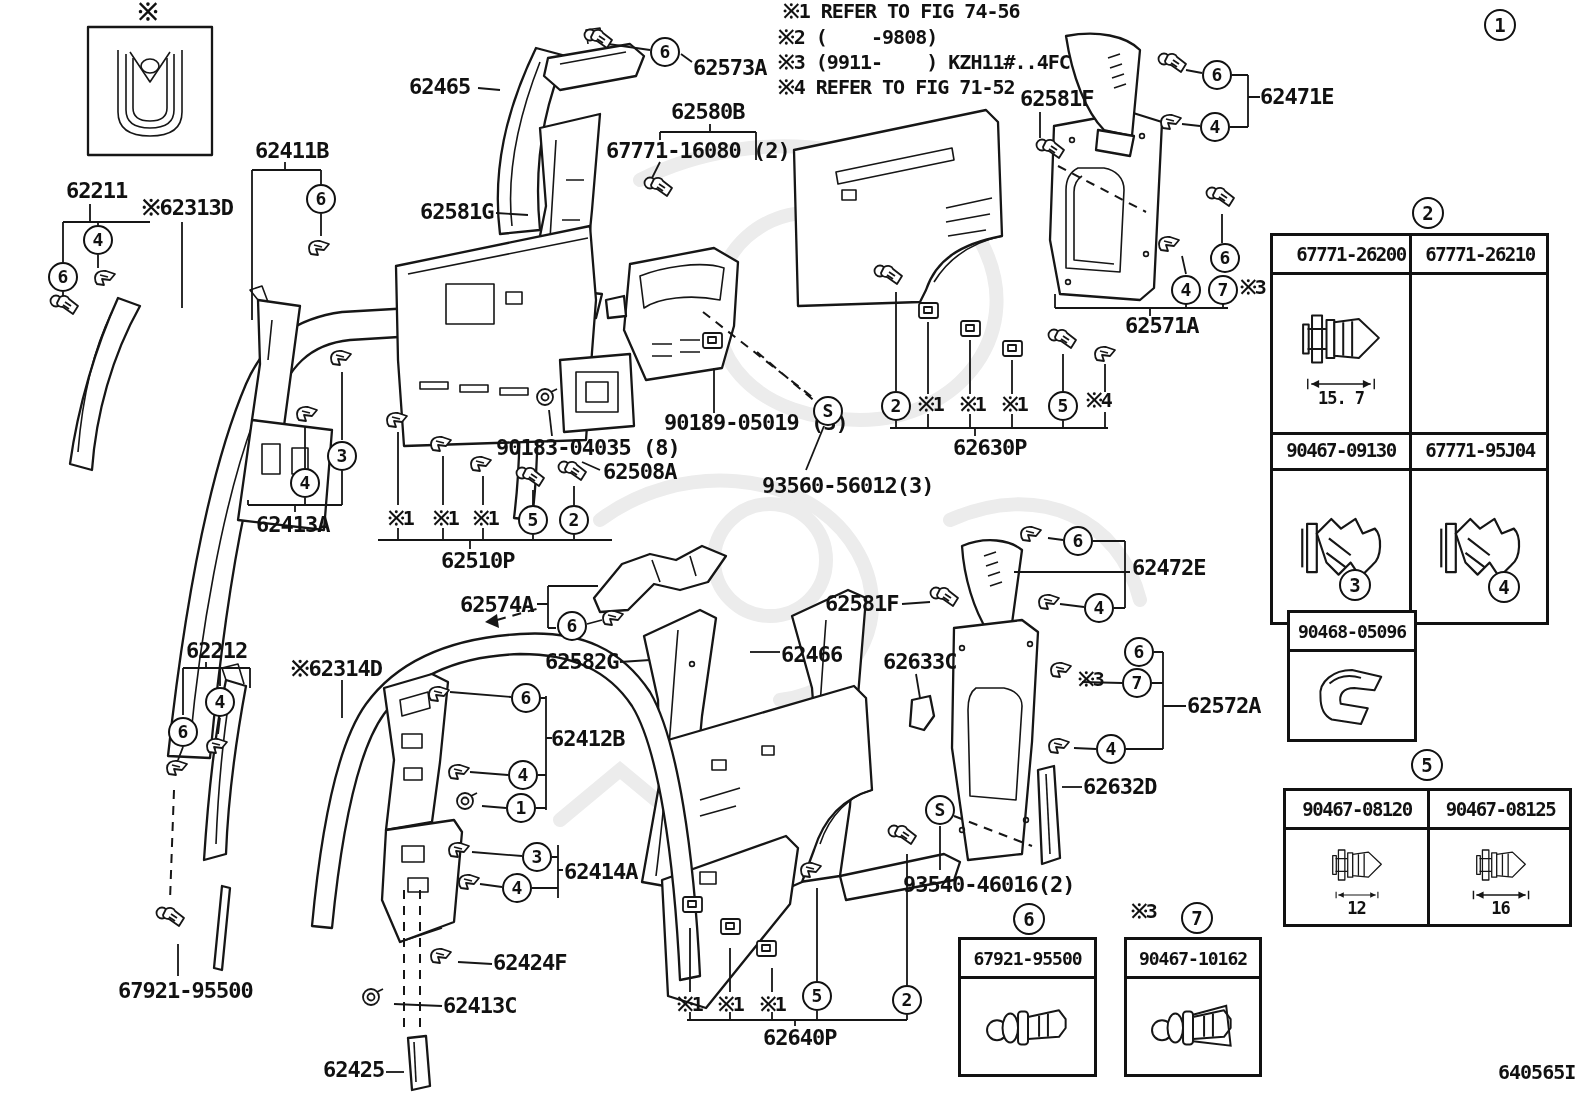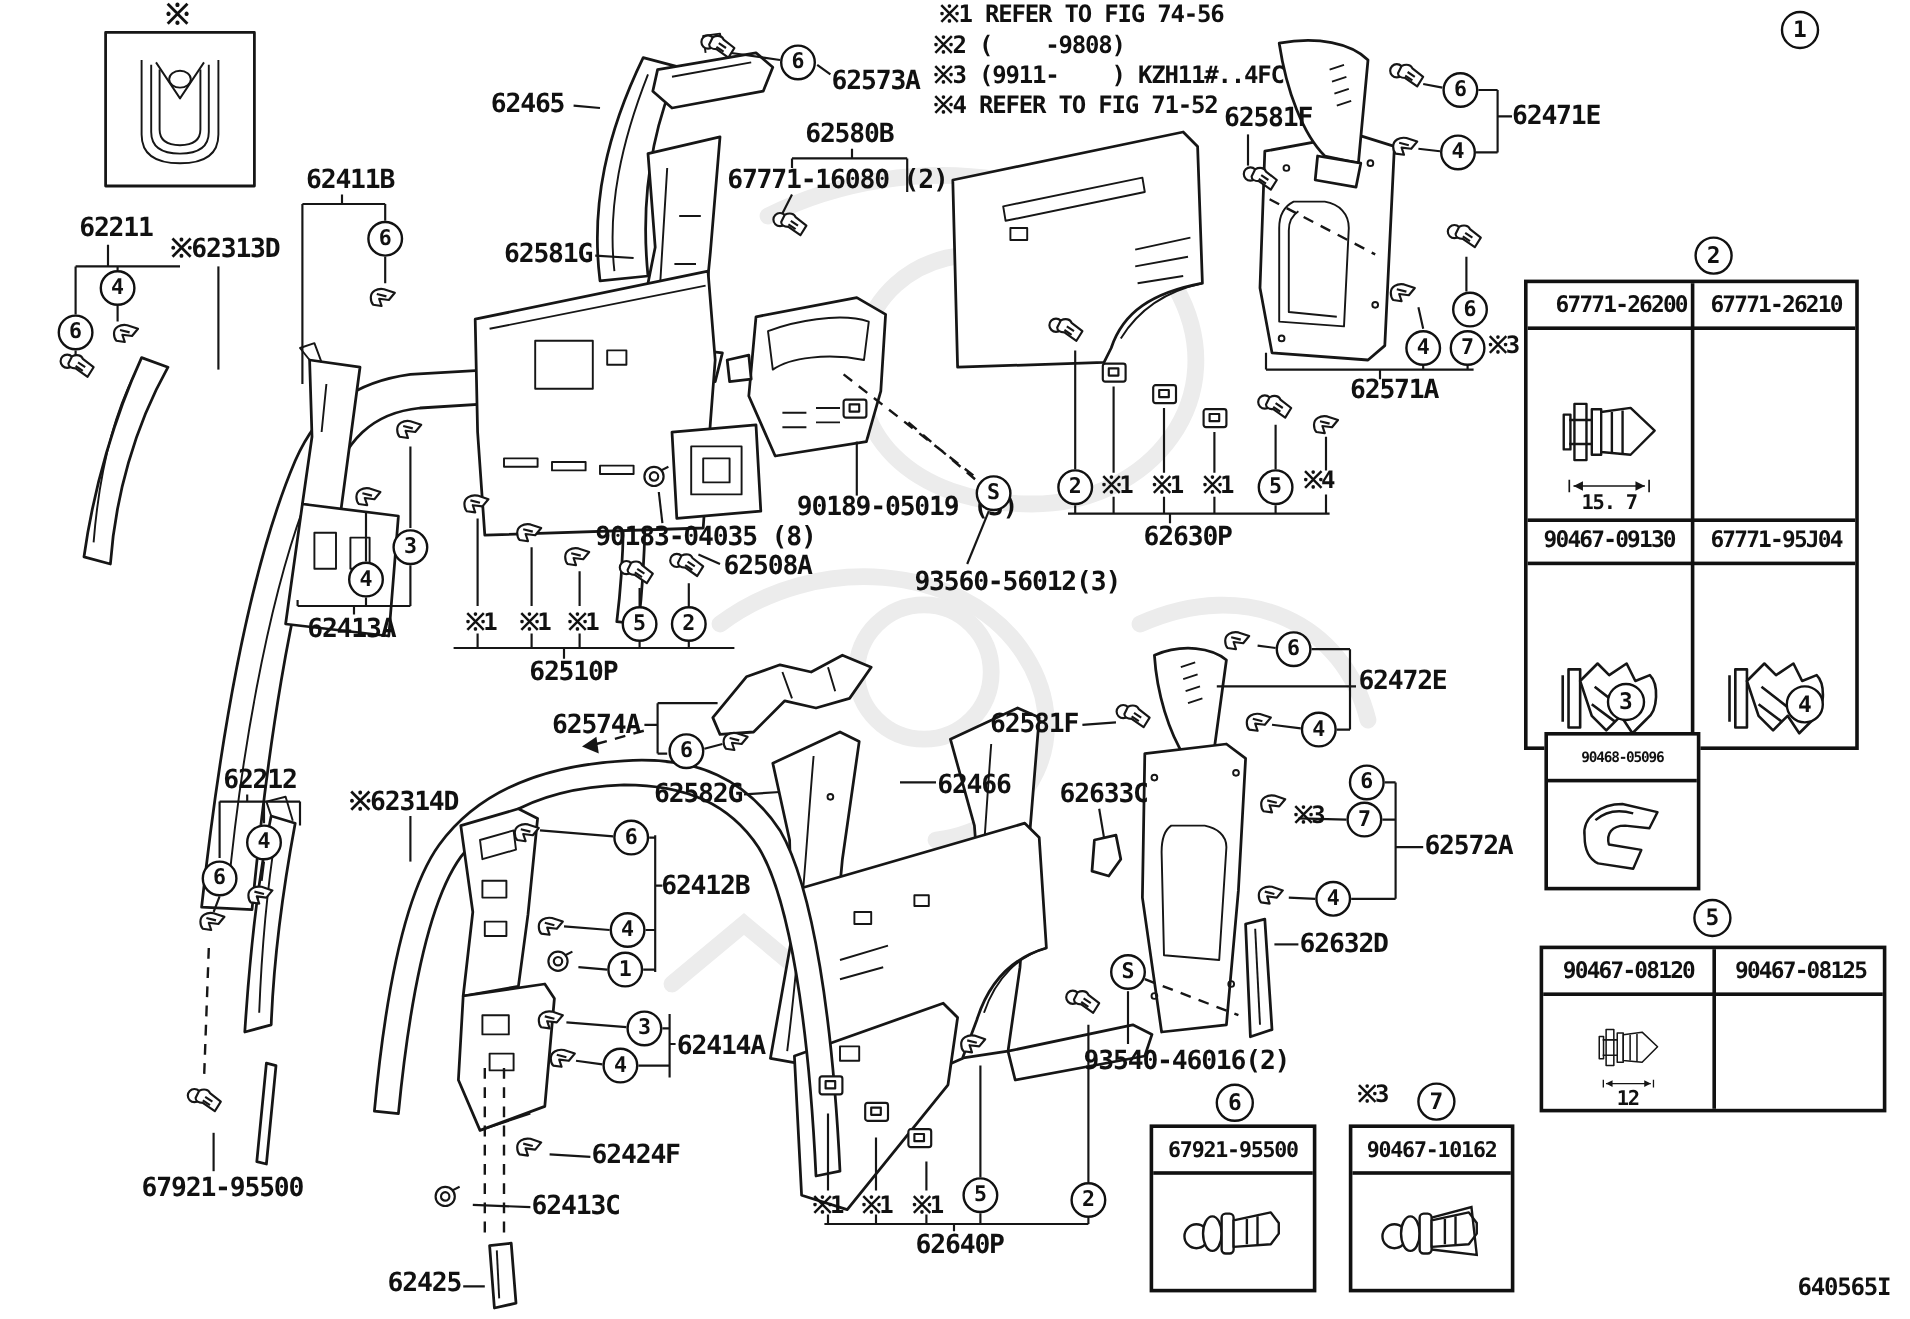--- a/index.html
+++ b/index.html
@@ -20,7 +20,7 @@
   .hdiv{position:absolute;left:0;right:0;height:3px;background:#111;}
   .cellhead{position:absolute;height:36px;display:flex;align-items:center;justify-content:center;
             font-weight:bold;font-size:19px;letter-spacing:-1.5px;white-space:nowrap;}
-  .cellicon{position:absolute;display:flex;flex-direction:column;align-items:center;justify-content:flex-end;}
+  .cellicon{position:absolute;display:flex;flex-direction:column;align-items:center;justify-content:center;}
   .dimtext{font-weight:bold;font-size:17px;letter-spacing:-1px;text-align:center;line-height:1;}
   svg .ln{stroke:#161616;stroke-width:1.8;fill:none;}
   svg .pt{stroke:#161616;stroke-width:2.3;fill:#fff;stroke-linejoin:round;}

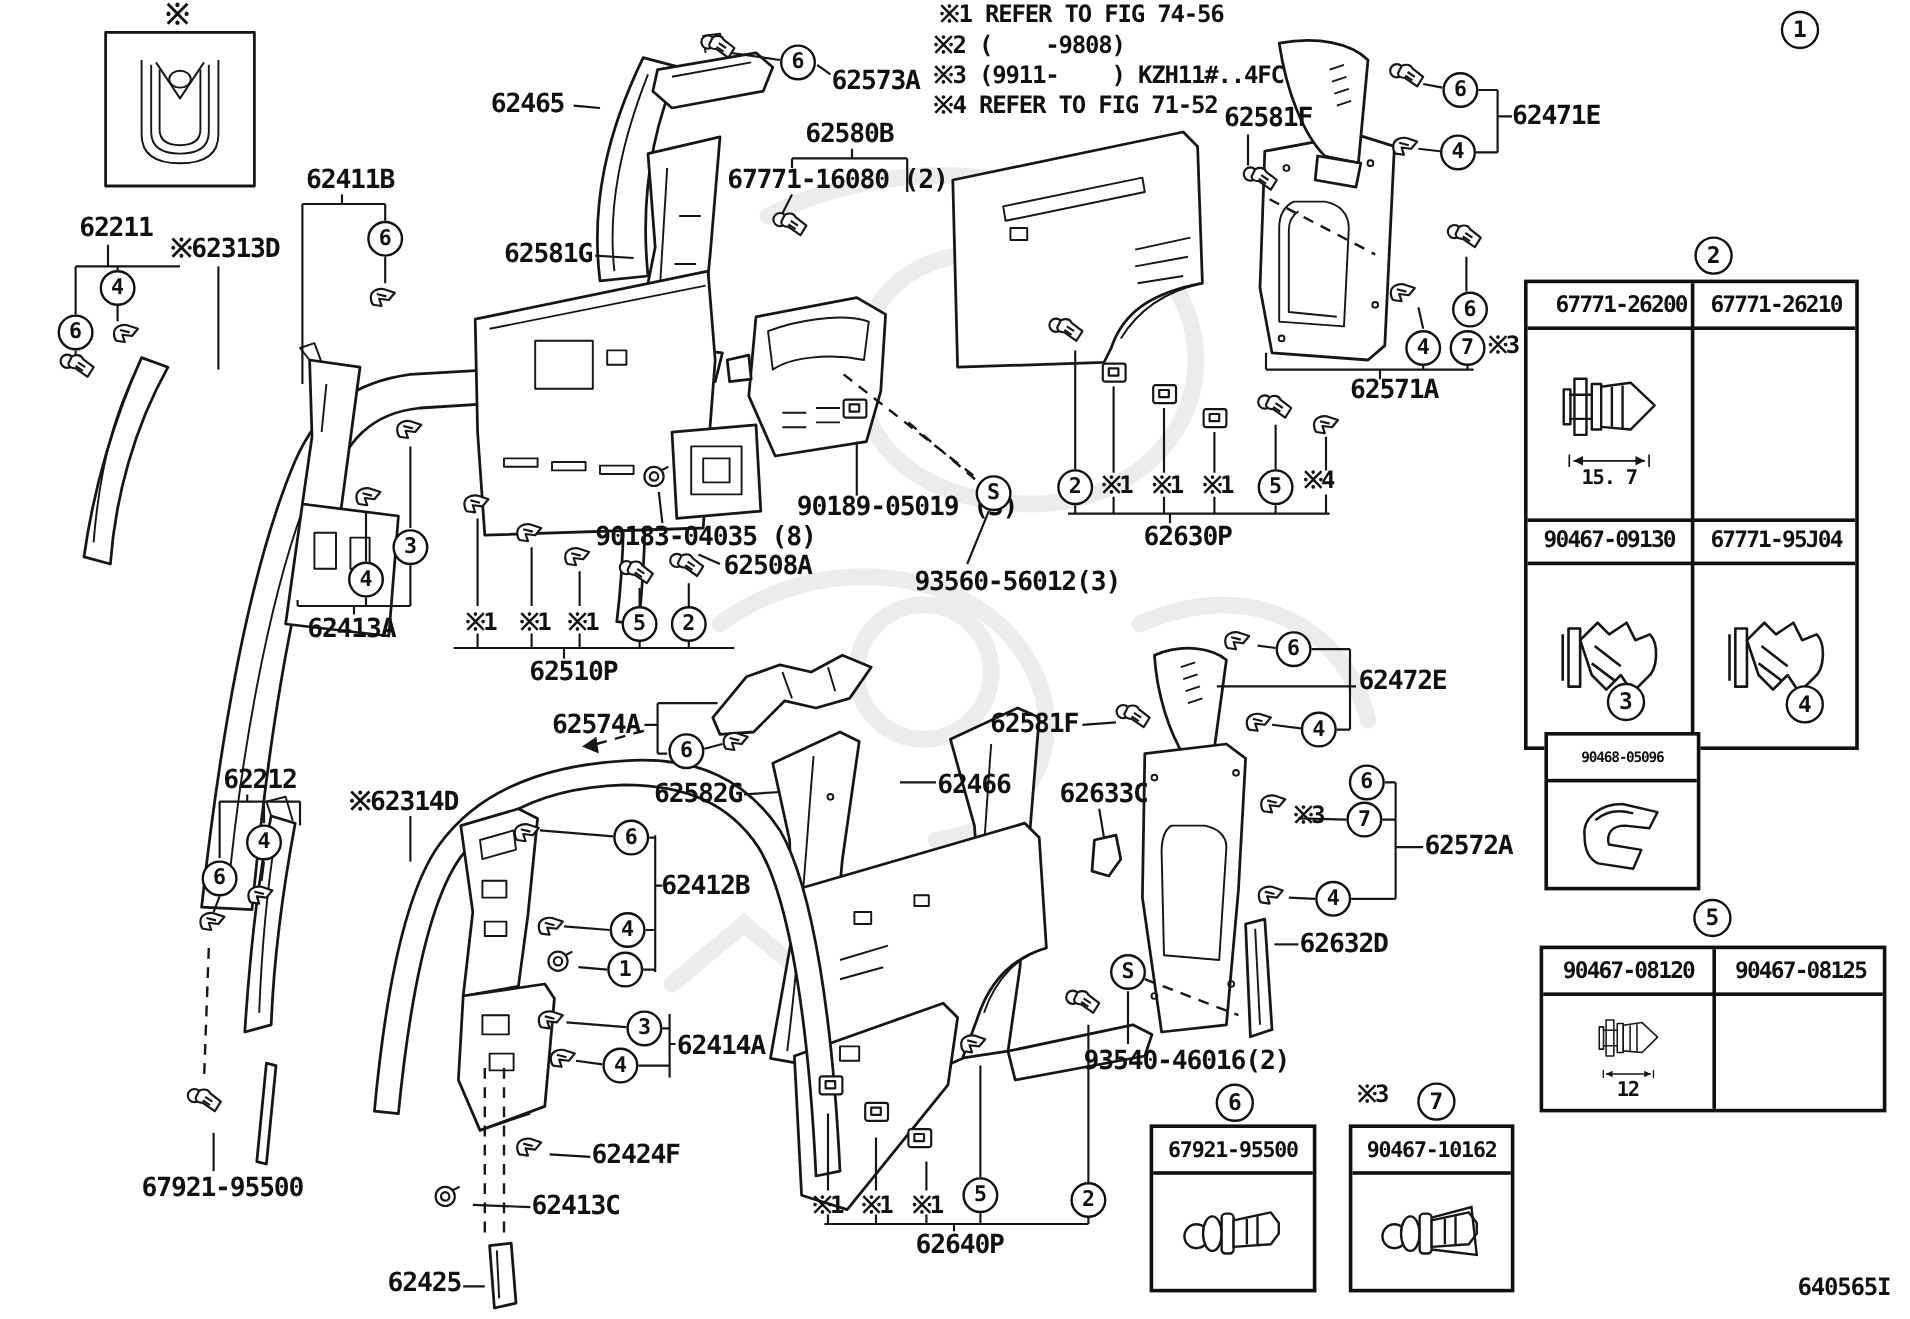--- a/index.html
+++ b/index.html
@@ -441,7 +441,7 @@
 <div class="cnum hdr" style="left:1339px;top:569px">3</div>
 <div class="cnum hdr" style="left:1488px;top:571px">4</div>
 <div class="refbox" style="left:1287px;top:610px;width:130px;height:132px">
-  <div class="refhead" style="font-size:12px">90468-05096</div>
+  <div class="refhead" style="font-size:18px">90468-05096</div>
   <div class="reficon" style="height:90px">
     <svg width="86" height="72" viewBox="0 0 76 64">
           <use href="#sym-hookclip" class="glyph"></use>

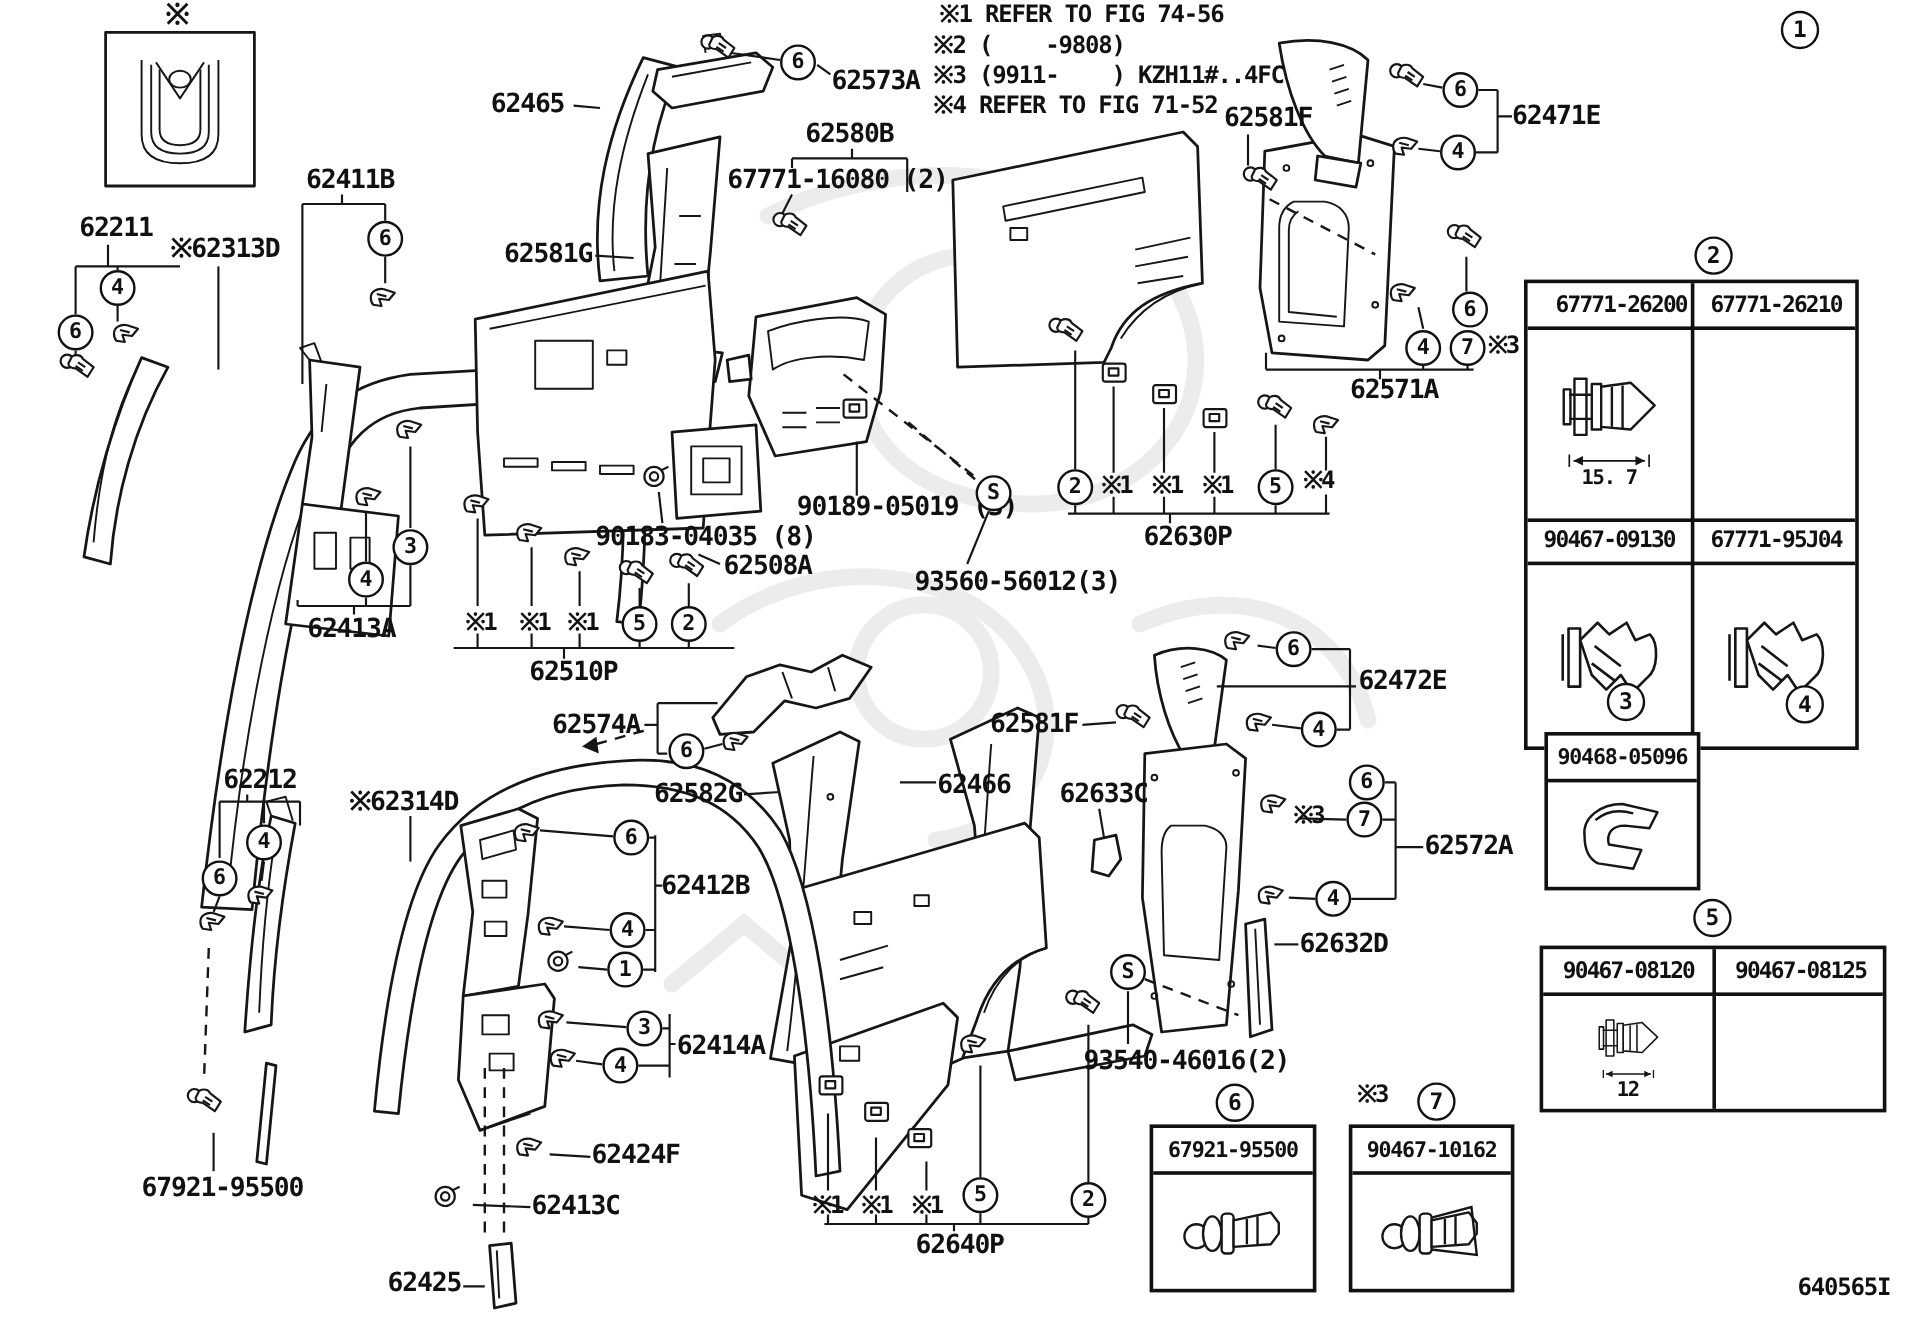--- a/index.html
+++ b/index.html
@@ -466,6 +466,17 @@
         </svg>
     <div class="dimtext">12</div>
   </div>
+  <div class="cellicon" style="left:144px;top:40px;width:141px;height:94px">
+    <svg width="80" height="50" viewBox="0 0 80 70">
+          <use href="#sym-fastener" class="glyph"></use>
+        </svg>
+    <svg width="58" height="10" viewBox="0 0 80 12">
+          <path d="M6,6 H74" stroke="#161616" stroke-width="2"></path>
+          <path d="M6,6 l10,-5 v10 Z M74,6 l-10,-5 v10 Z" fill="#161616"></path>
+          <path d="M2,0 V12 M78,0 V12" stroke="#161616" stroke-width="2"></path>
+        </svg>
+    <div class="dimtext">16</div>
+  </div>
 </div>
 
 <div class="cnum hdr" style="left:1013px;top:903px">6</div>

